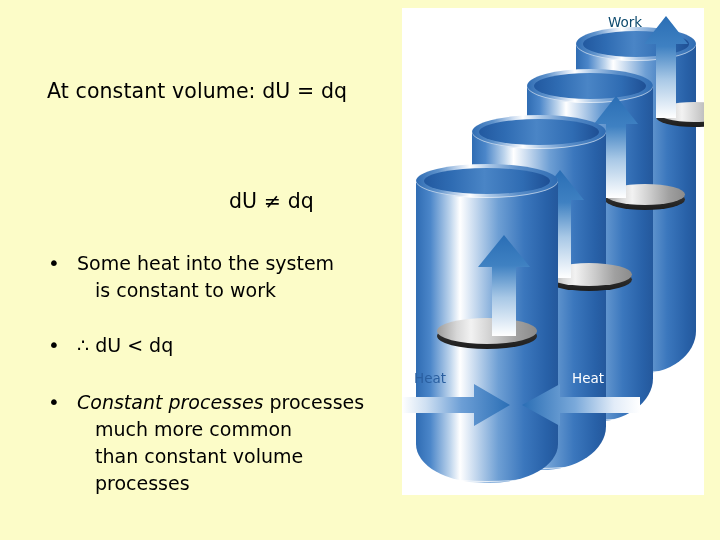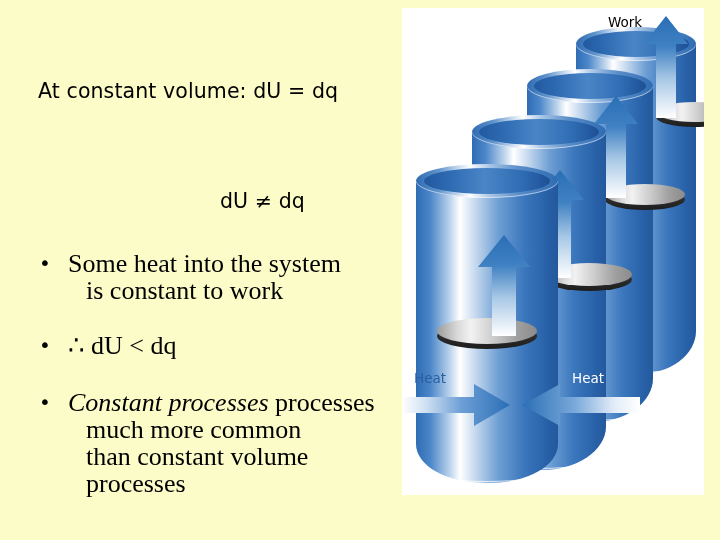--- a/index.html
+++ b/index.html
@@ -180,7 +180,7 @@
     font-family: "DejaVu Sans", sans-serif;
     white-space: nowrap;
   }
-  .lbl-work { color: #000000; }
+  .lbl-work { color: #0c4a6e; }
   .lbl-heat-dark { color: #2a5fa0; }
   .lbl-heat-light { color: #ffffff; }
 </style>

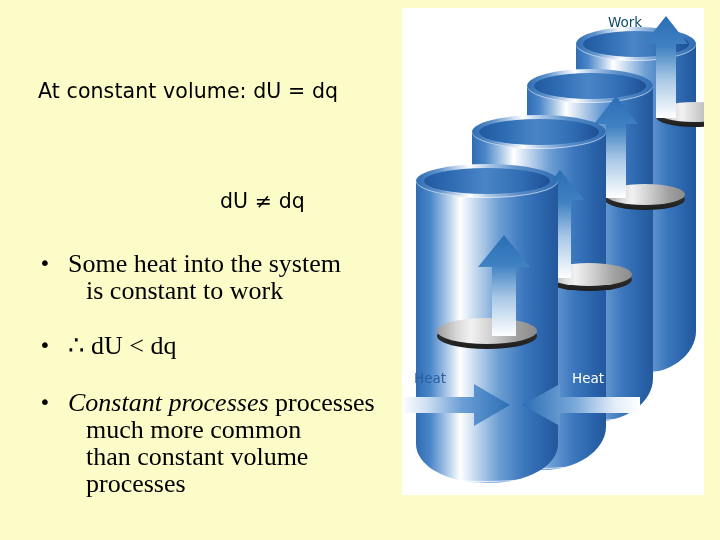--- a/index.html
+++ b/index.html
@@ -23,7 +23,7 @@
   
   #text-column {
     position: absolute;
-    left: 8px;
+    left: 17px;
     top: 0;
     width: 420px;
     height: 380px;

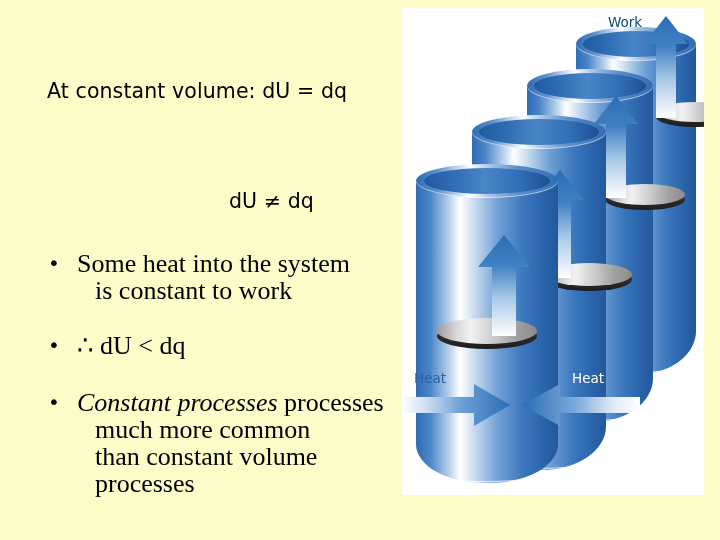--- a/index.html
+++ b/index.html
@@ -57,10 +57,9 @@
     position: absolute;
     left: 29px;
     top: 0;
-    font-size: 26px;
+    font-size: 19px;
     line-height: 27px;
     color: #000;
-    font-family: Liberation Serif, serif;
   }
   .btext .ind {
     display: block;

